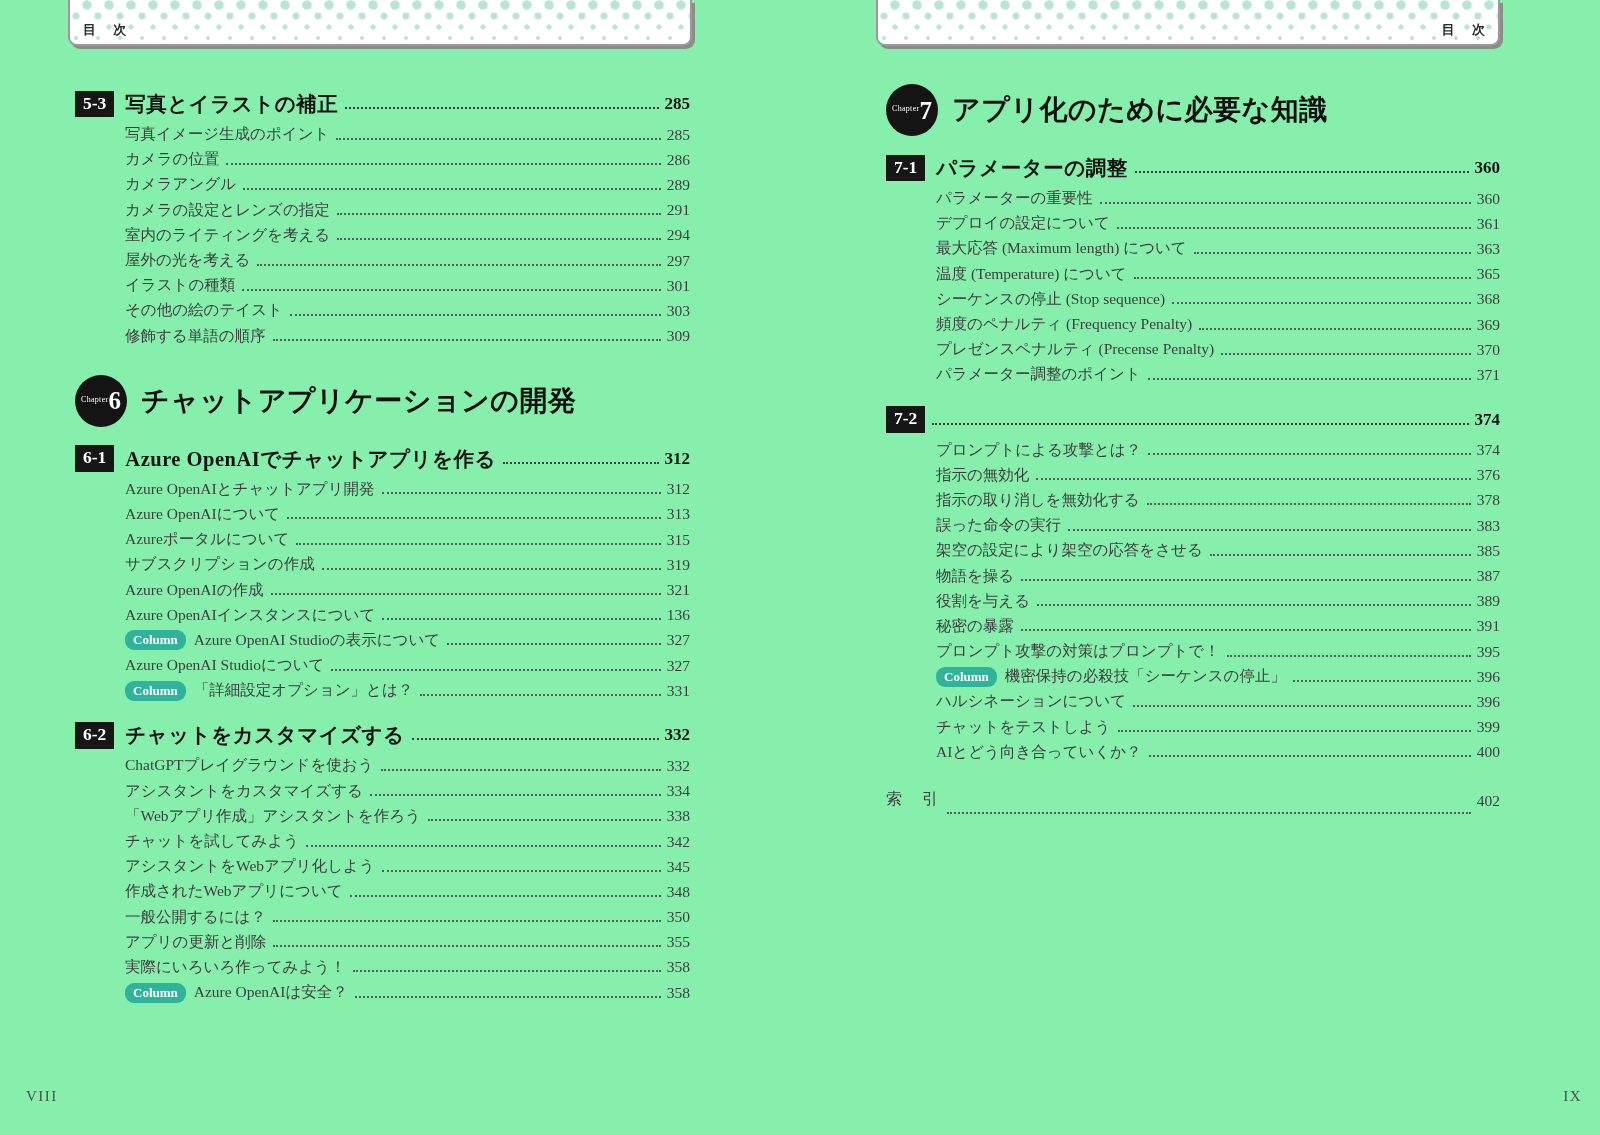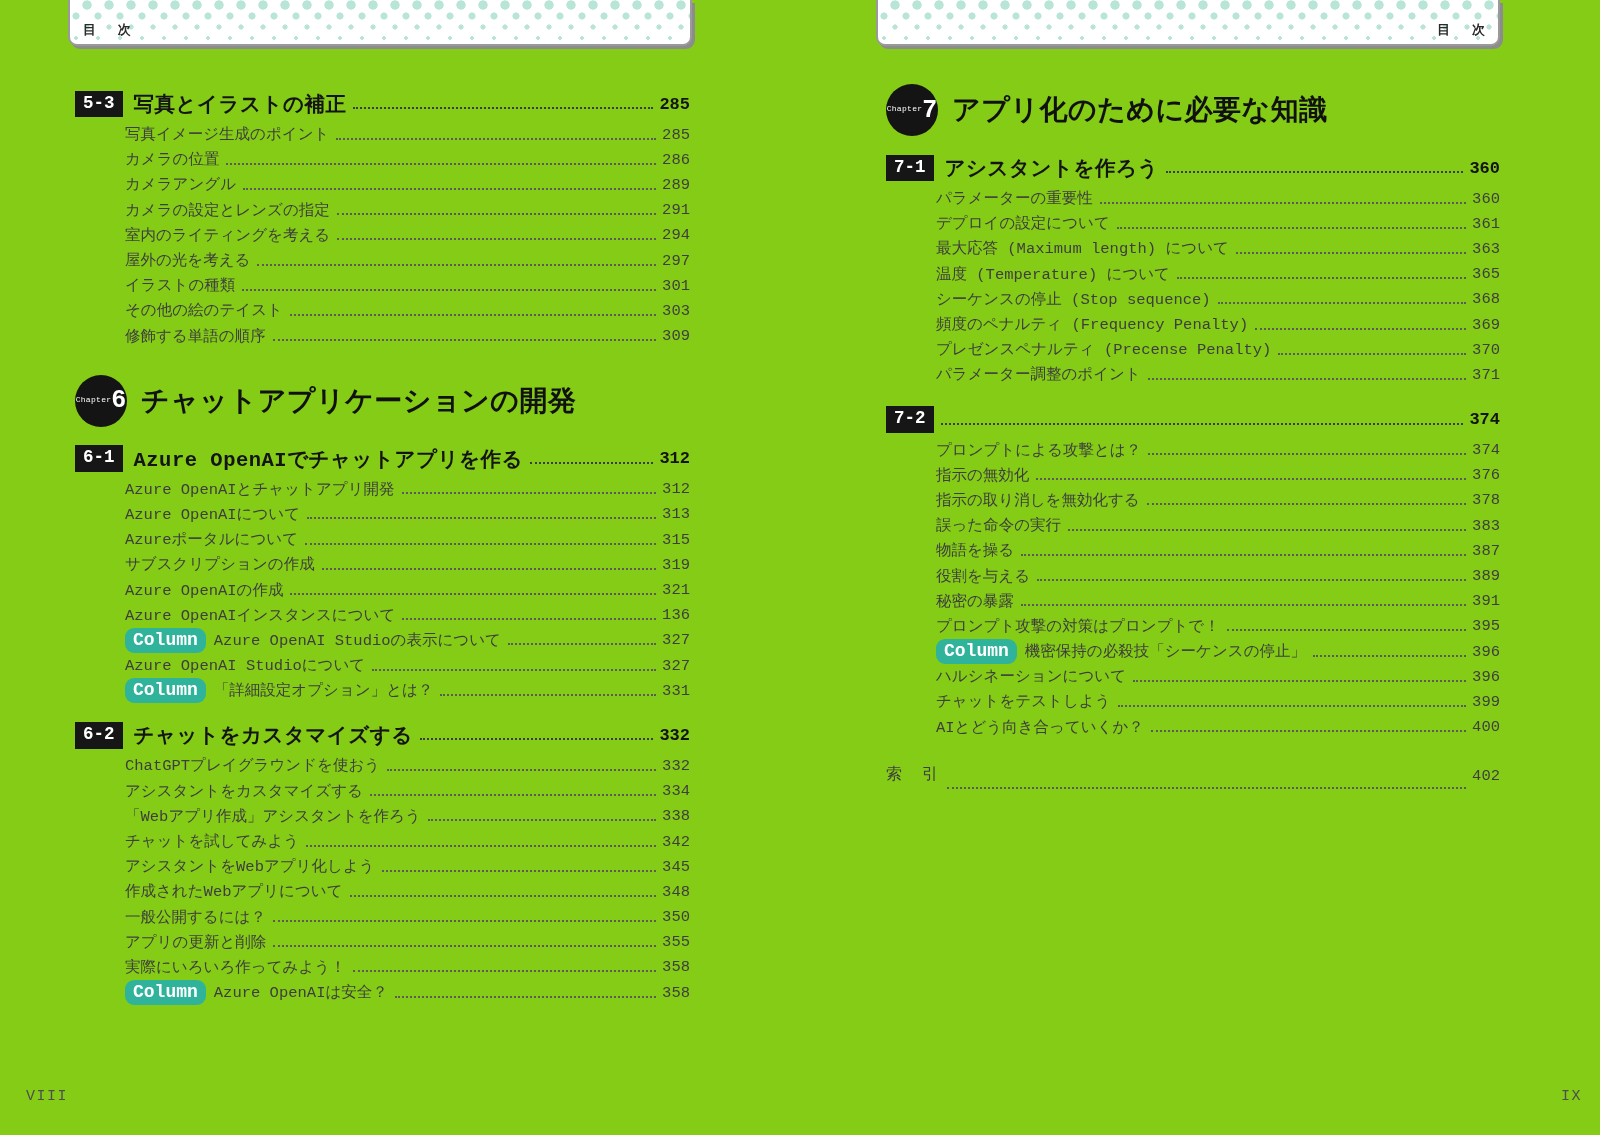--- a/index.html
+++ b/index.html
@@ -4,8 +4,8 @@
 <style>
   html,body { margin:0; padding:0; background:#ffffff; }
   .spread {
-    position:relative; width:1600px; height:1135px; background:#84cc16;
-    font-family:Liberation Mono, monospace; color:#222; overflow:hidden;
+    position:relative; width:1600px; height:1135px; background:#86efac;
+    font-family:Liberation Serif, serif; color:#222; overflow:hidden;
   }
 
   

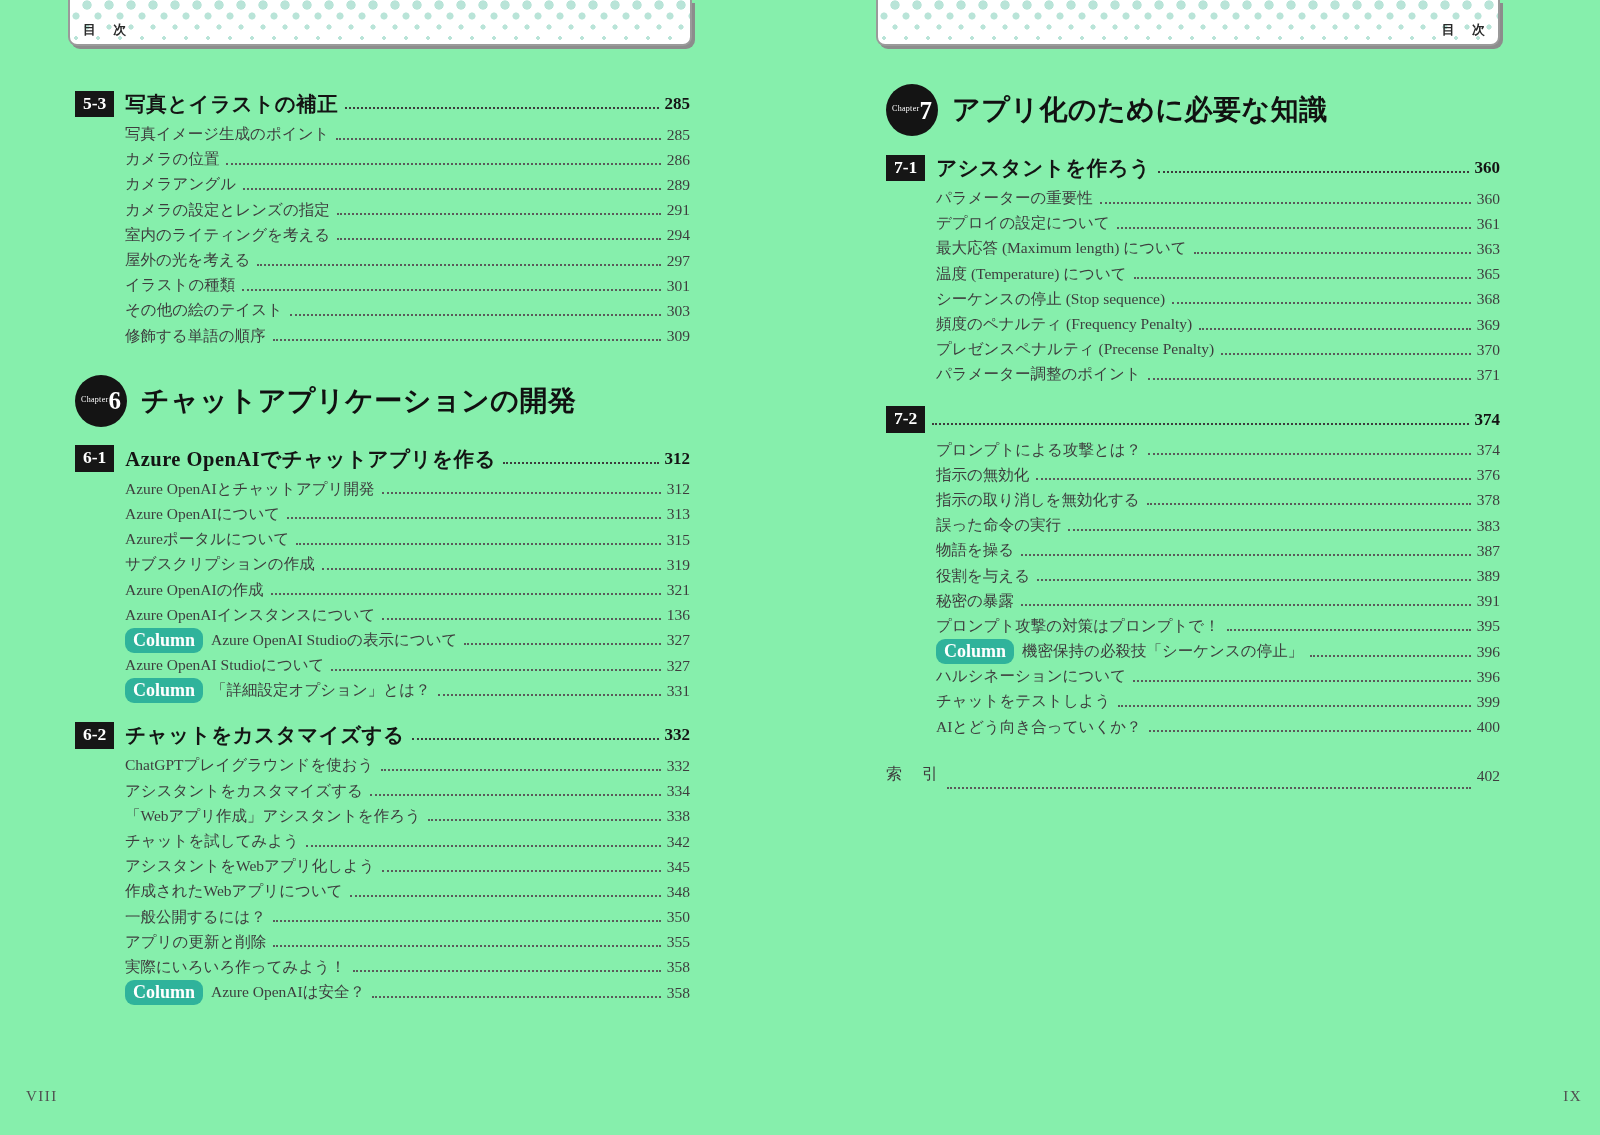--- a/index.html
+++ b/index.html
@@ -285,7 +285,7 @@
       <div class="block-section">
         <div class="sec">
           <span class="sec-badge">7-1</span>
-          <span class="sec-title">アシスタントを作ろう</span>
+          <span class="sec-title">パラメーターの調整</span>
           <span class="leader"></span>
           <span class="sec-pg">360</span>
         </div>

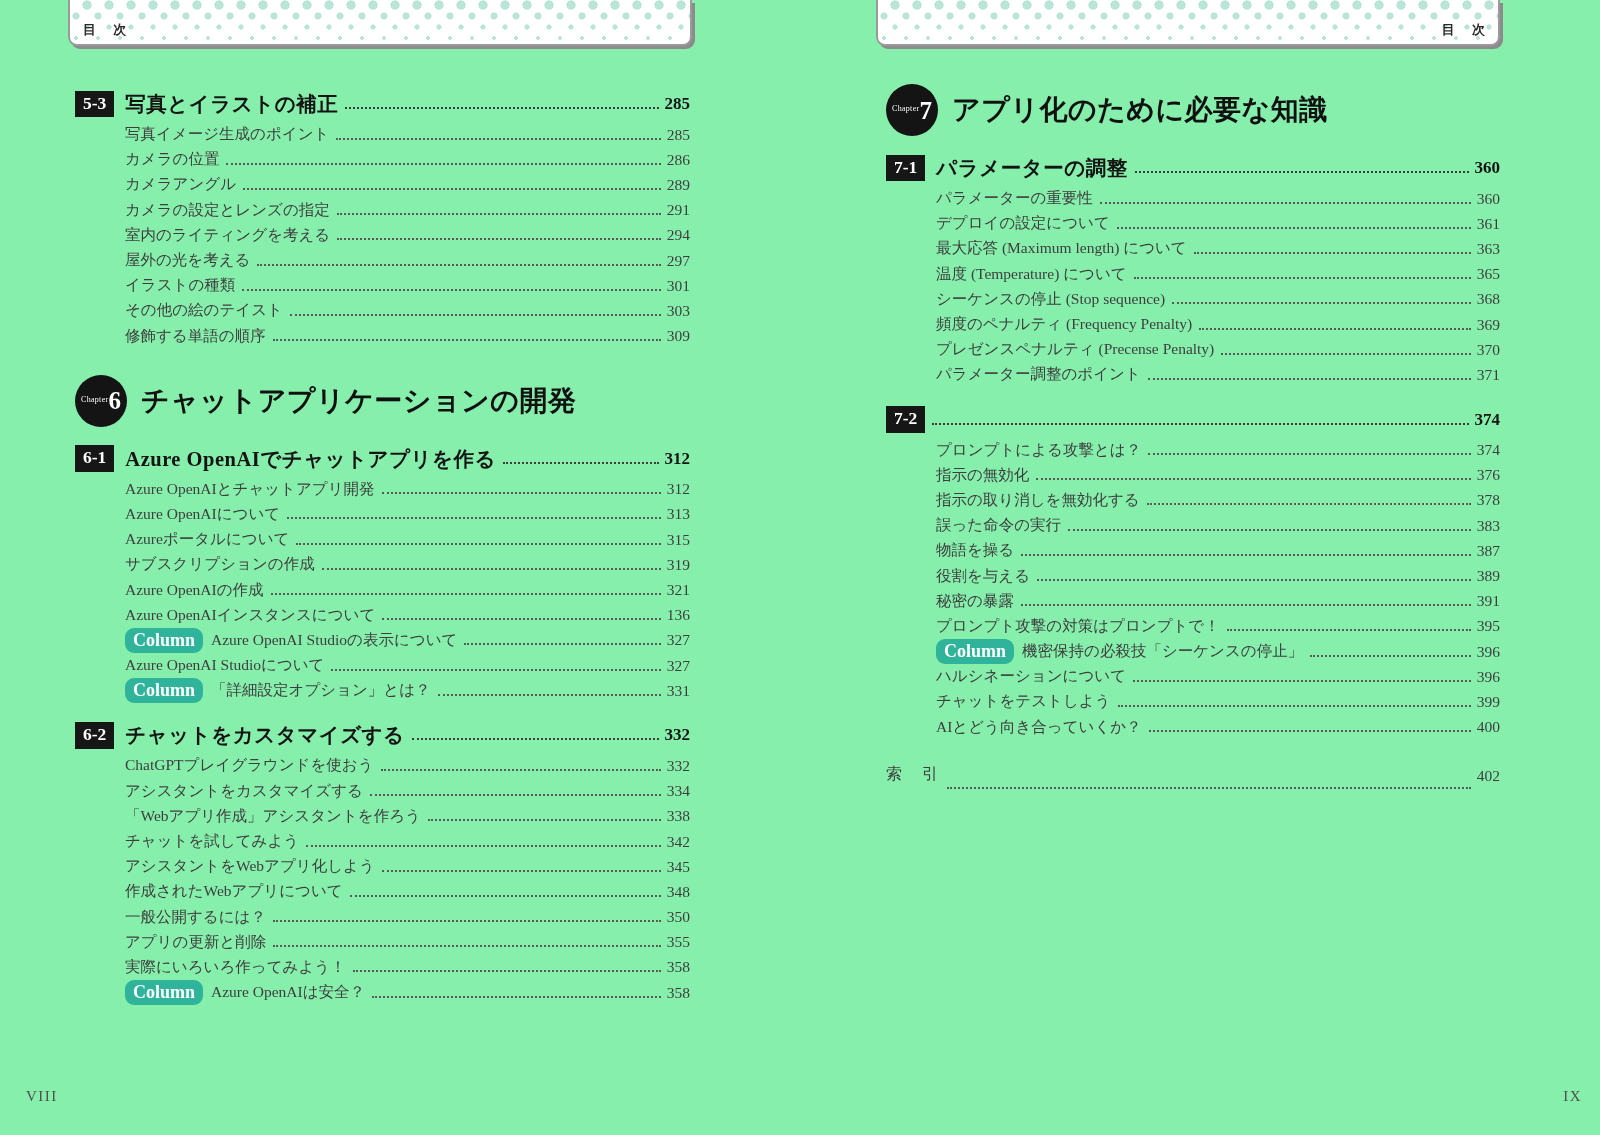--- a/index.html
+++ b/index.html
@@ -360,6 +360,11 @@
             <span class="item-pg">383</span>
           </div>
           <div class="item">
+            <span class="item-label">架空の設定により架空の応答をさせる</span>
+            <span class="leader"></span>
+            <span class="item-pg">385</span>
+          </div>
+          <div class="item">
             <span class="item-label">物語を操る</span>
             <span class="leader"></span>
             <span class="item-pg">387</span>

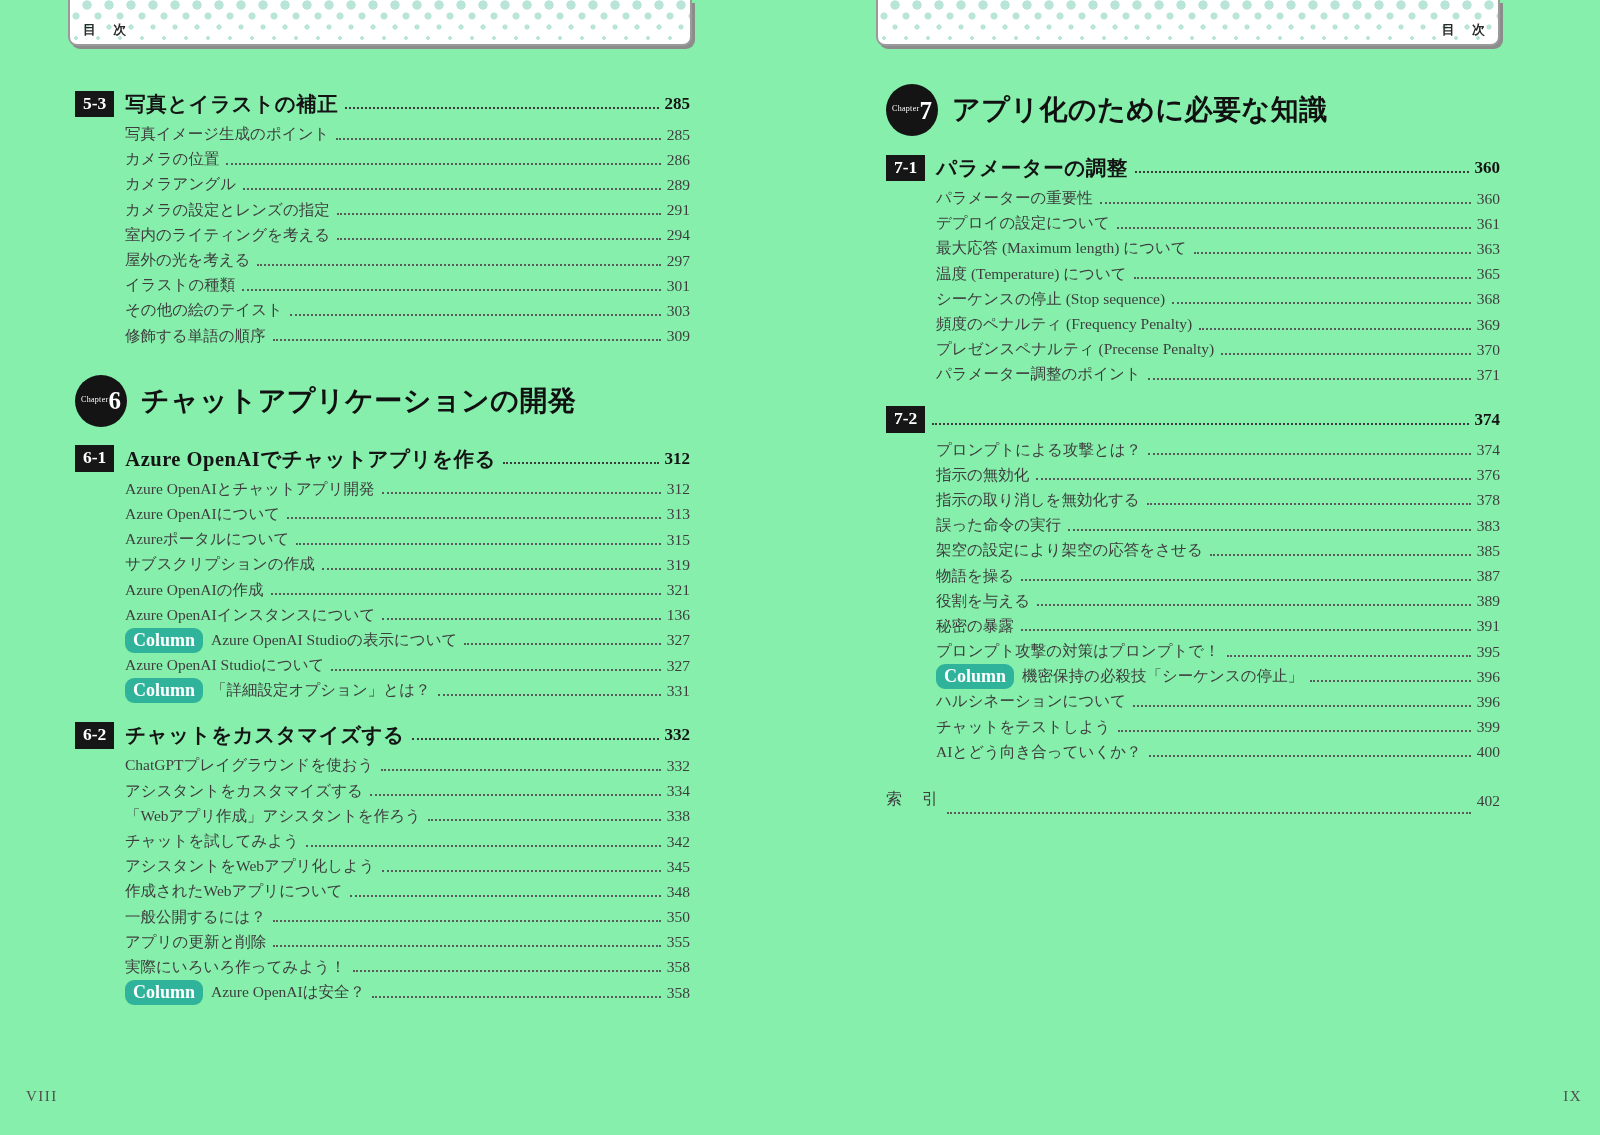--- a/index.html
+++ b/index.html
@@ -67,7 +67,7 @@
   }
 
   .col-badge {
-    background:var(--teal,#2fb39b); color:#fff; font-weight:bold; font-size:18px; line-height:1;
+    background:var(--teal,#2fb39b); color:#fff; font-weight:bold; font-size:13px; line-height:1;
     padding:3px 8px 4px; border-radius:9px; margin-right:8px; white-space:nowrap; flex:0 0 auto;
   }
 

